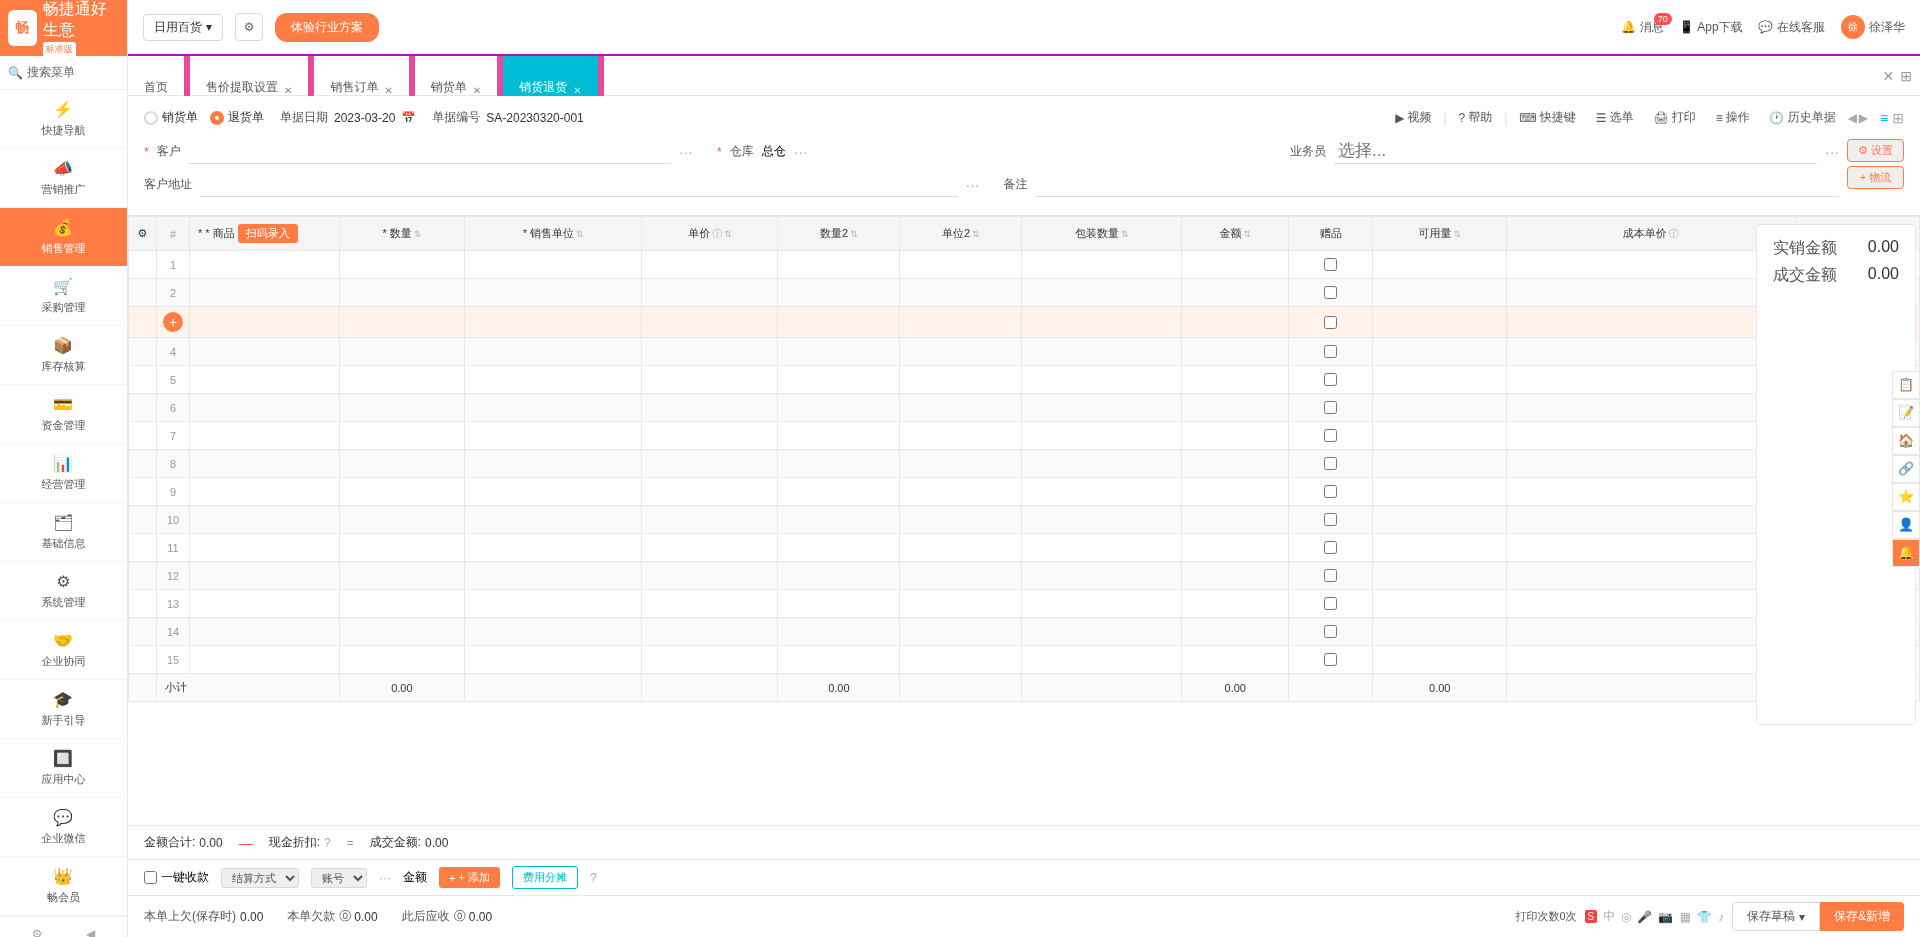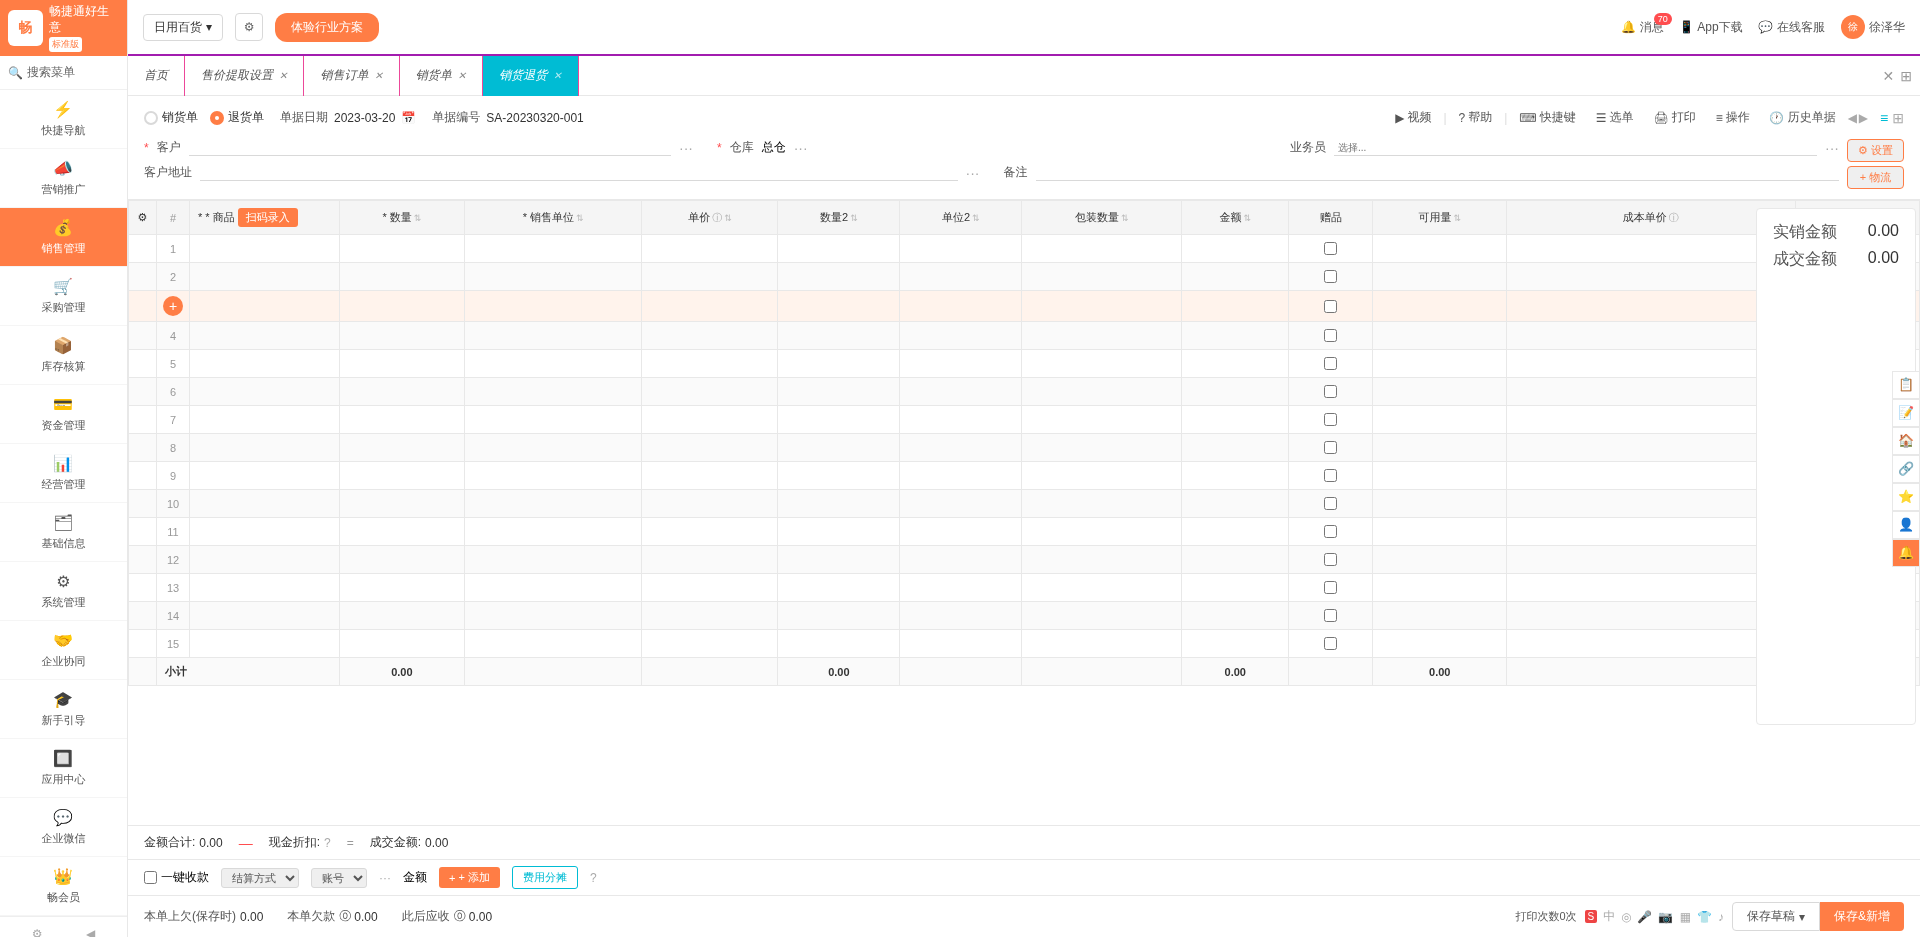--- a/index.html
+++ b/index.html
@@ -9,7 +9,7 @@
     .sidebar { width: 128px; background: #fff; display: flex; flex-direction: column; border-right: 1px solid #e8e8e8; flex-shrink: 0; }
     .sidebar-logo { background: #ff7d45; padding: 10px 8px; display: flex; align-items: center; gap: 6px; height: 56px; }
     .sidebar-logo-icon { width: 36px; height: 36px; background: #fff; border-radius: 6px; display: flex; align-items: center; justify-content: center; color: #ff7d45; font-size: 14px; font-weight: bold; }
-    .sidebar-logo-text { color: #fff; font-size: 12px; line-height: 1.3; }
+    .sidebar-logo-text { color: #fff; font-size: 16px; line-height: 1.3; }
     .sidebar-logo-badge { background: #fff; color: #ff7d45; font-size: 9px; border-radius: 3px; padding: 1px 3px; margin-top: 2px; display: inline-block; }
     .sidebar-search { display: flex; align-items: center; padding: 8px; gap: 4px; cursor: pointer; color: #666; font-size: 12px; border-bottom: 1px solid #f0f0f0; }
     .sidebar-item { display: flex; flex-direction: column; align-items: center; padding: 10px 4px; cursor: pointer; color: #555; font-size: 11px; gap: 4px; border-bottom: 1px solid #f5f5f5; }

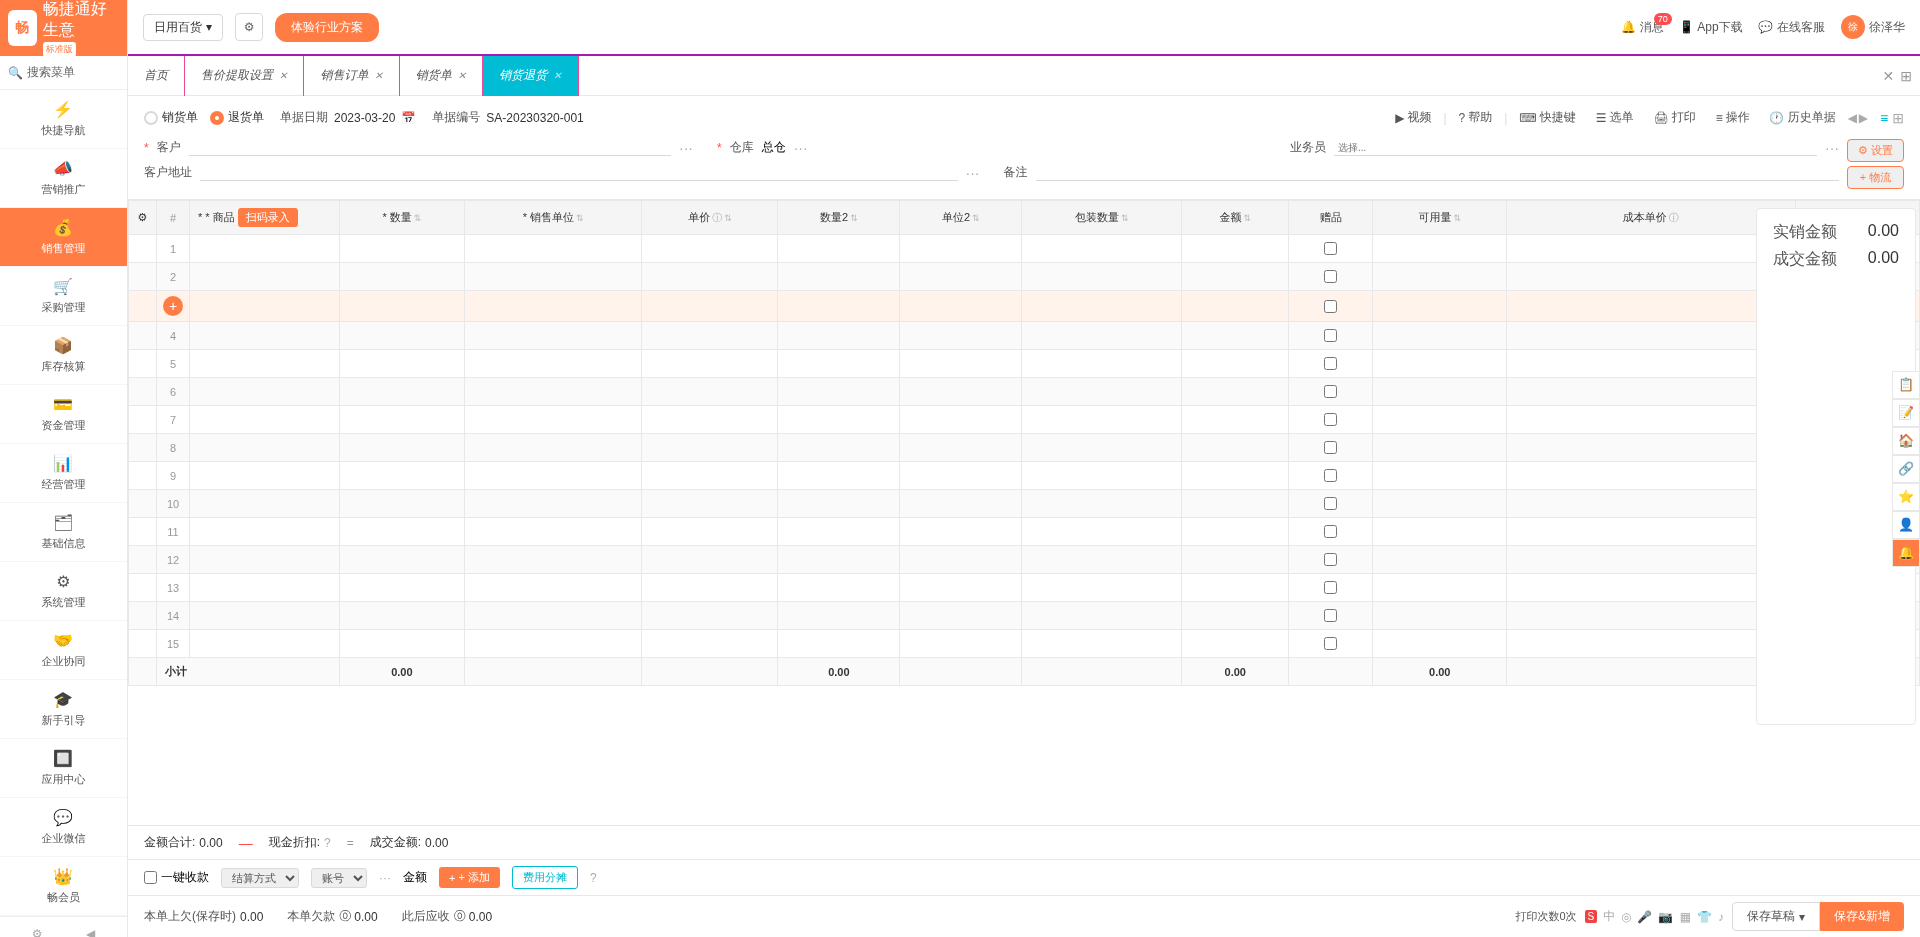--- a/index.html
+++ b/index.html
@@ -32,7 +32,7 @@
 
     
     .tabbar { display: flex; align-items: center; background: #fff; border-bottom: 1px solid #e8e8e8; padding: 0 0 0 0; height: 40px; }
-    .tab { display: flex; align-items: center; padding: 0 16px; height: 40px; font-size: 12px; cursor: pointer; color: #555; border-right: 1px solid #ec4899; gap: 6px; white-space: nowrap; font-style: italic; }
+    .tab { display: flex; align-items: flex-end; padding: 0 16px; height: 40px; font-size: 12px; cursor: pointer; color: #555; border-right: 6px solid #ec4899; gap: 6px; white-space: nowrap; }
     .tab.active { background: #00bcd4; color: #fff; }
     .tab .close-icon { font-size: 10px; opacity: 0.7; }
     .tab:first-child { color: #555; }

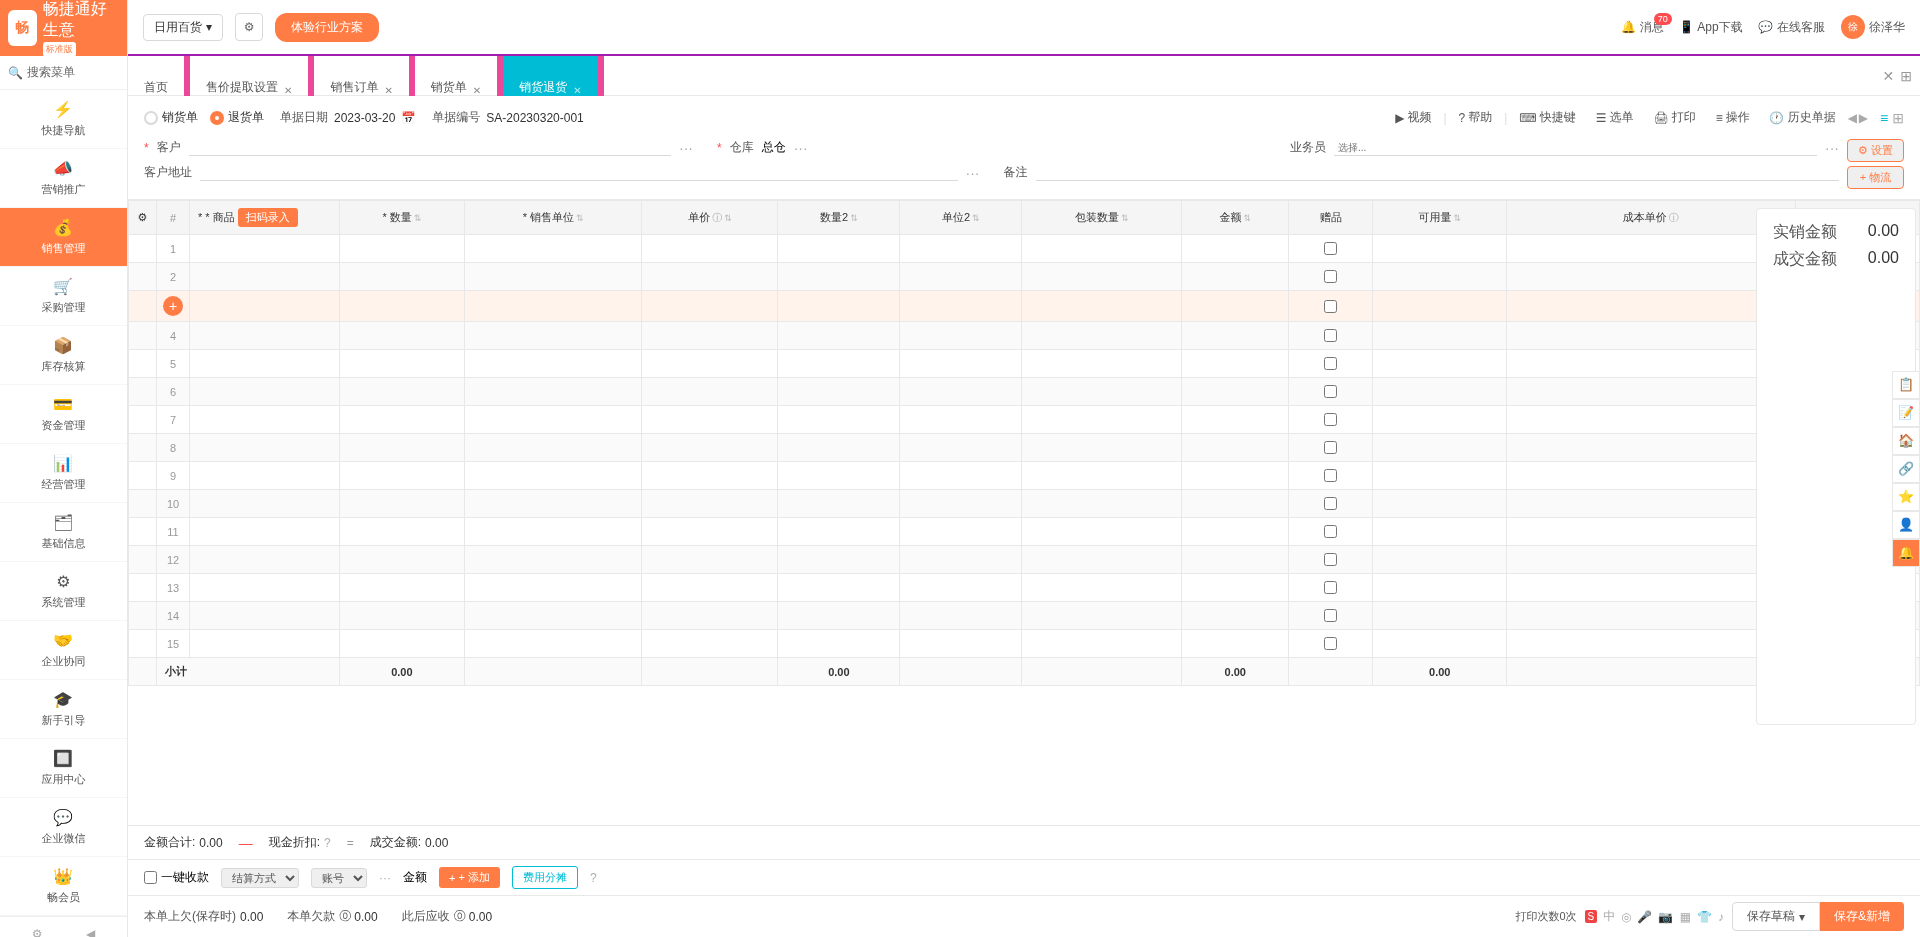--- a/index.html
+++ b/index.html
@@ -65,7 +65,7 @@
     .field-group { display: flex; align-items: center; gap: 8px; flex: 1; }
     .field-group .req { color: #ff4d4f; }
     .field-group label { white-space: nowrap; font-size: 12px; color: #555; }
-    .field-input { flex: 1; border: none; border-bottom: 1px solid #d9d9d9; padding: 2px 4px; font-size: 10px; color: #333; outline: none; background: transparent; }
+    .field-input { flex: 1; border: none; border-bottom: 1px solid #d9d9d9; padding: 2px 4px; font-size: 17px; color: #333; outline: none; background: transparent; }
     .field-dots { color: #aaa; font-size: 14px; cursor: pointer; }
 
     

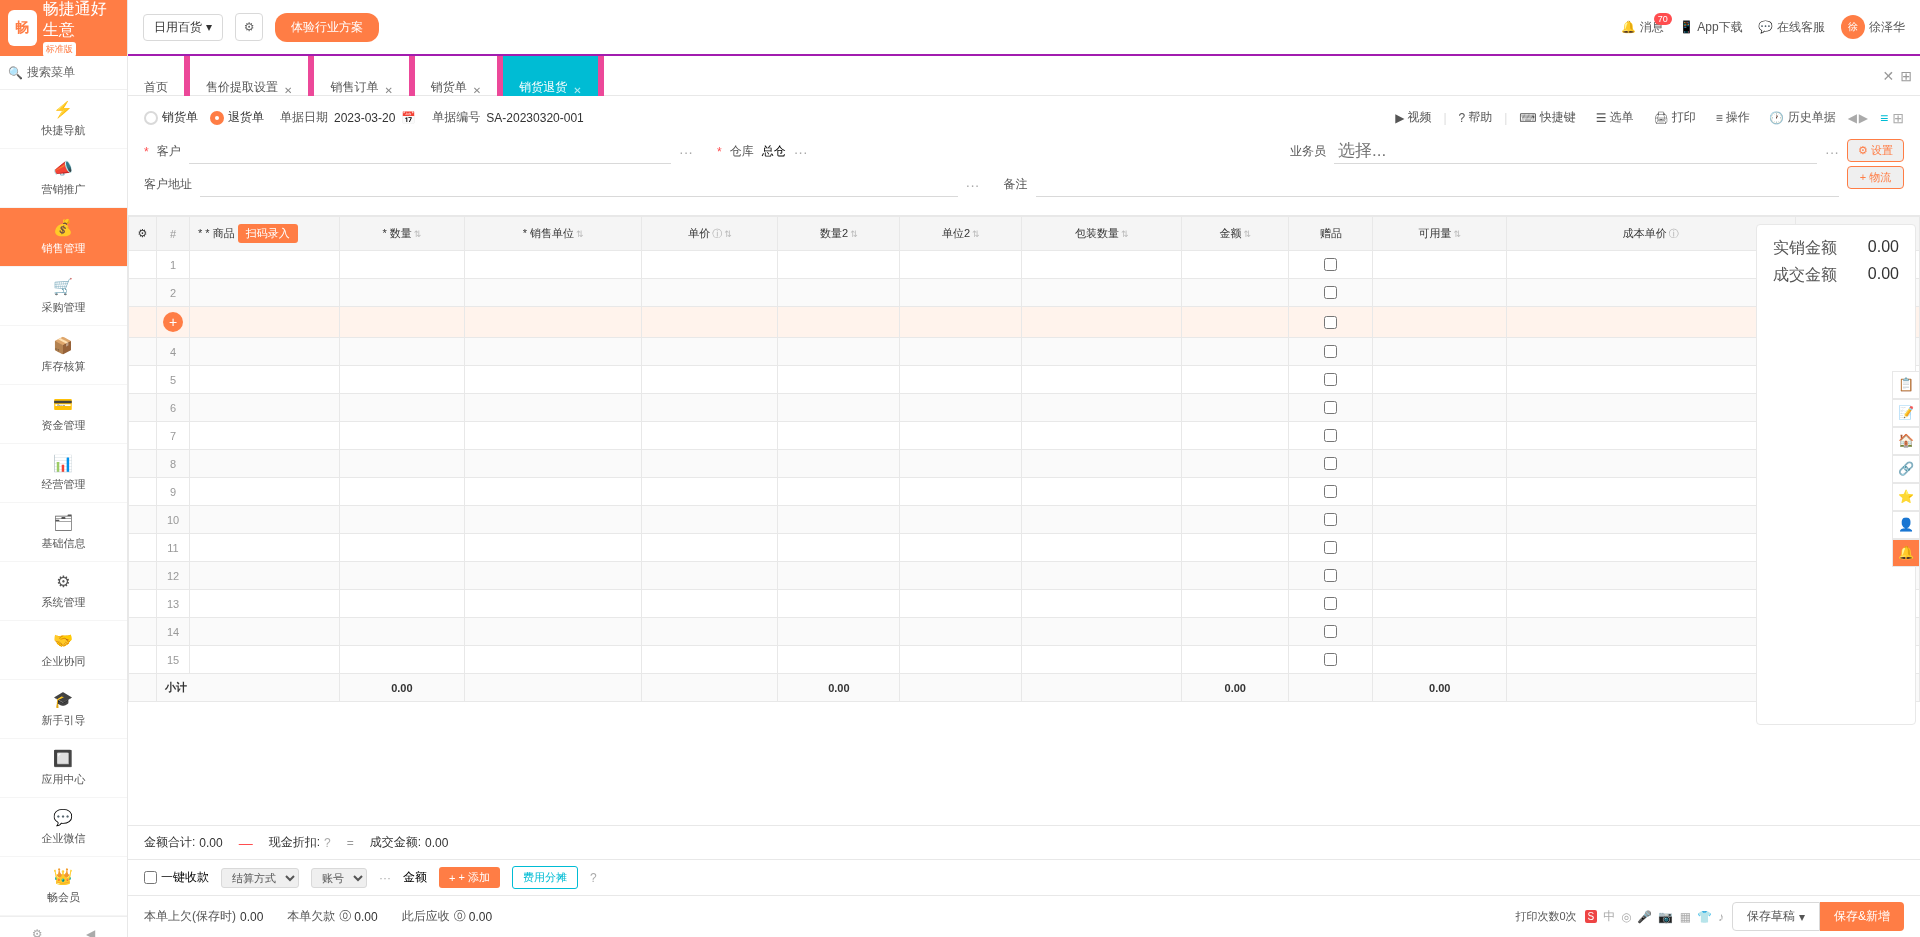--- a/index.html
+++ b/index.html
@@ -89,7 +89,7 @@
     .checkbox-cell { display: flex; justify-content: center; align-items: center; }
     input[type=checkbox] { width: 13px; height: 13px; accent-color: #ff7d45; }
     .action-icons { display: flex; justify-content: center; gap: 6px; color: #bbb; cursor: pointer; font-size: 13px; }
-    .subtotal-row td { background: #fffbe6; font-weight: 700; color: #333; }
+    .subtotal-row td { background: #fffbe6; font-weight: 400; color: #333; }
     .subtotal-row td.sum-val { color: #333; }
 
     

